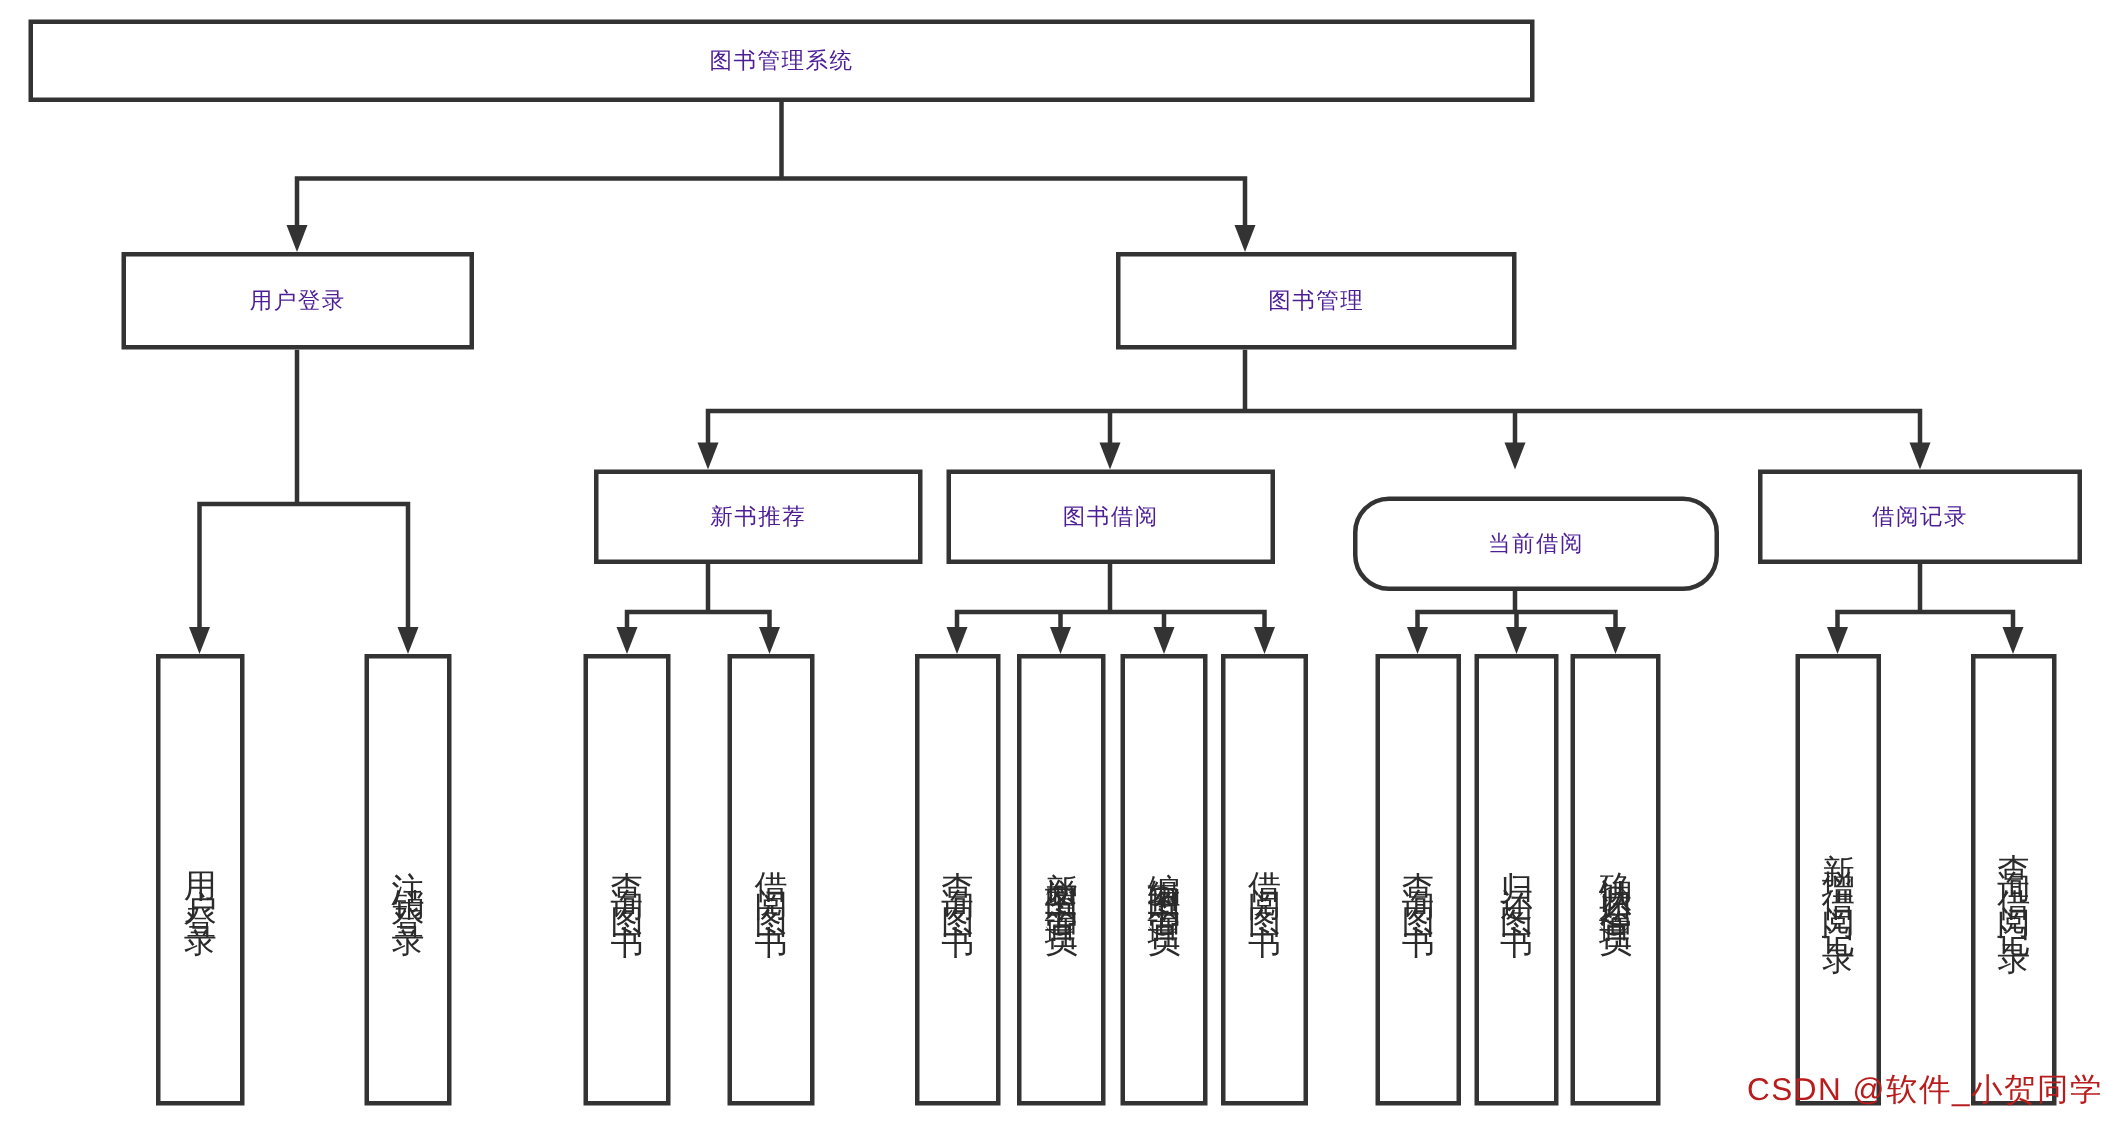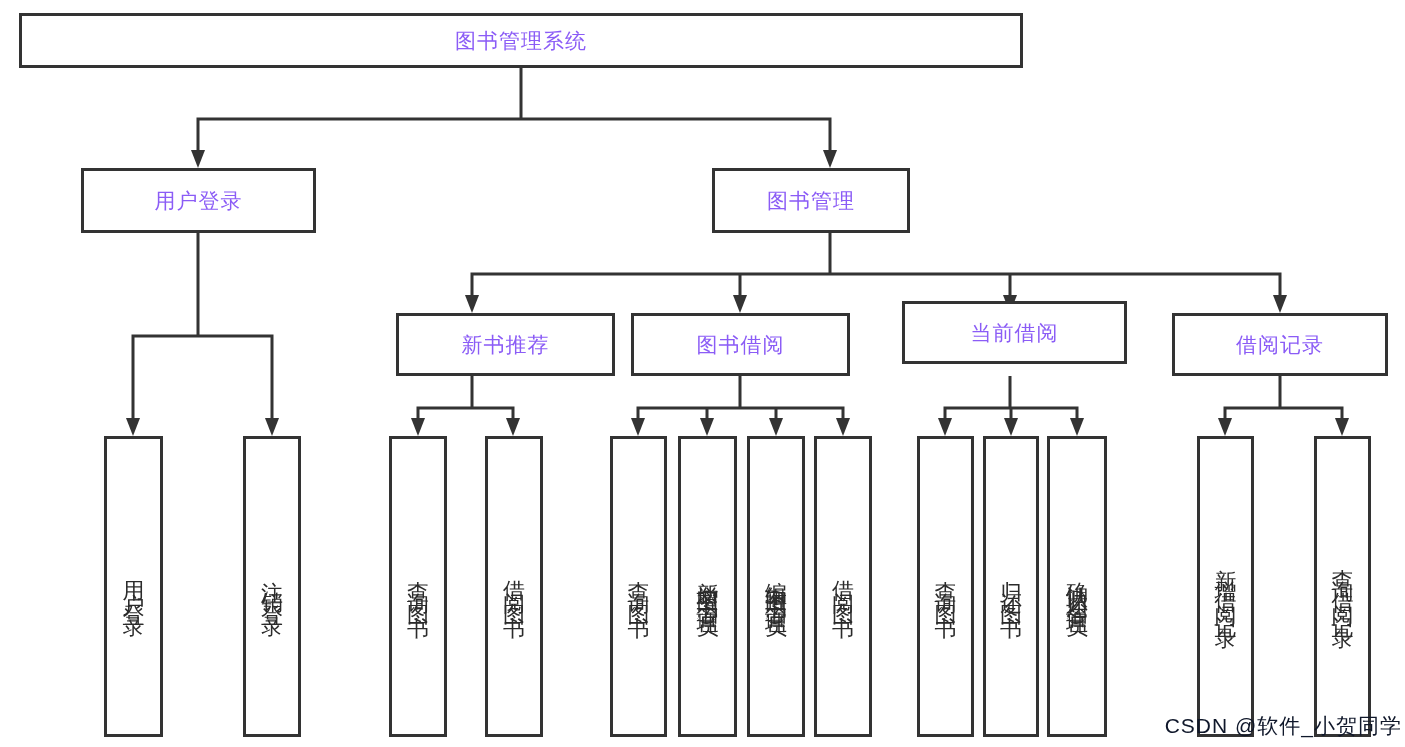--- a/index.html
+++ b/index.html
@@ -27,8 +27,8 @@
     text-align: center;
   }
   .h-label {
-    font-size: 21px;
-    color: #8b5cf6;
+    font-size: 15px;
+    color: #4c1d95;
     letter-spacing: 1px;
     white-space: nowrap;
   }

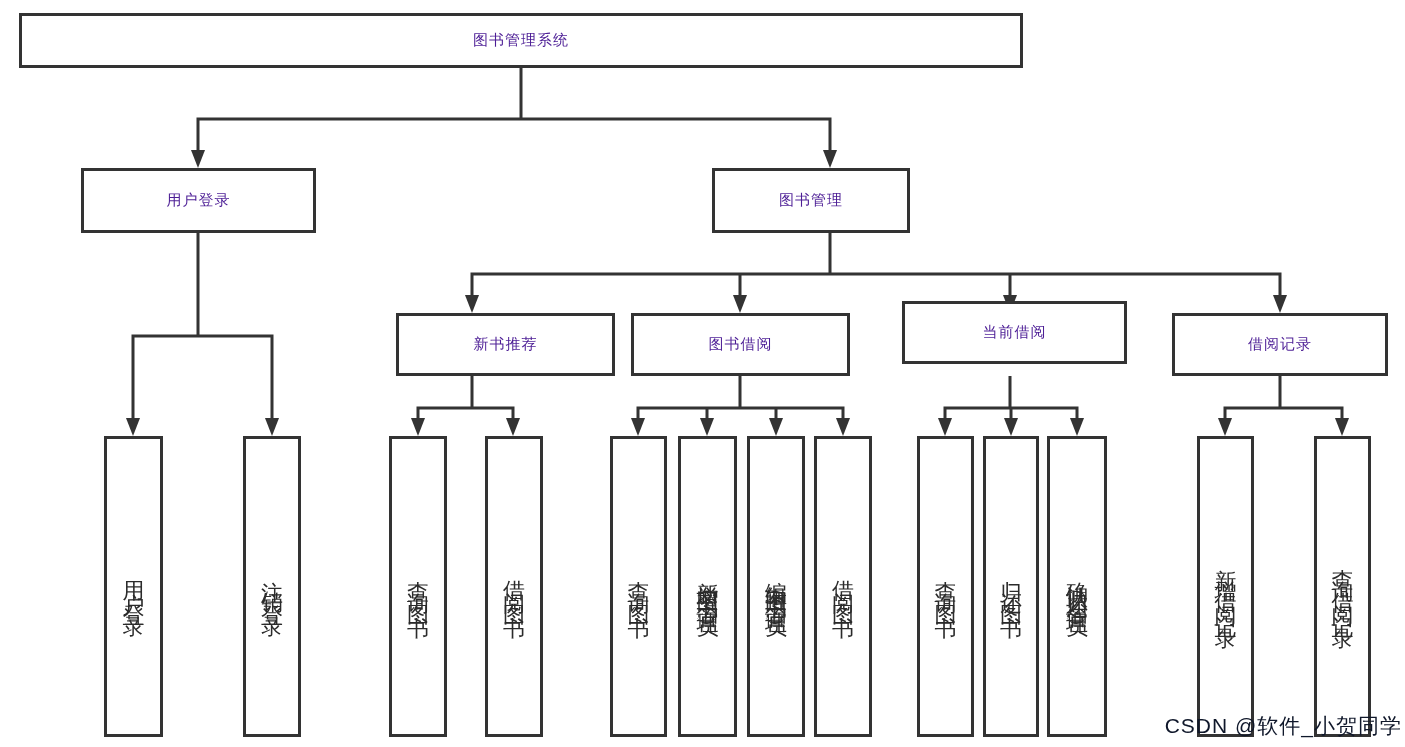--- a/index.html
+++ b/index.html
@@ -55,7 +55,7 @@
   
   .n-root   { left: 19px;  top: 13px;  width: 1004px; height: 55px; }
   .n-l2a    { left: 81px;  top: 168px; width: 235px;  height: 65px; }
-  .n-l2b    { left: 712px; top: 168px; width: 198px;  height: 65px; }
+  .n-l2b    { left: 744px; top: 168px; width: 267px;  height: 65px; }
   .n-l3a    { left: 363px; top: 313px; width: 219px;  height: 63px; margin-left: 33px; }
   .n-l3b    { left: 631px; top: 313px; width: 219px;  height: 63px; }
   .n-l3c    { left: 902px; top: 301px; width: 225px;  height: 63px; }

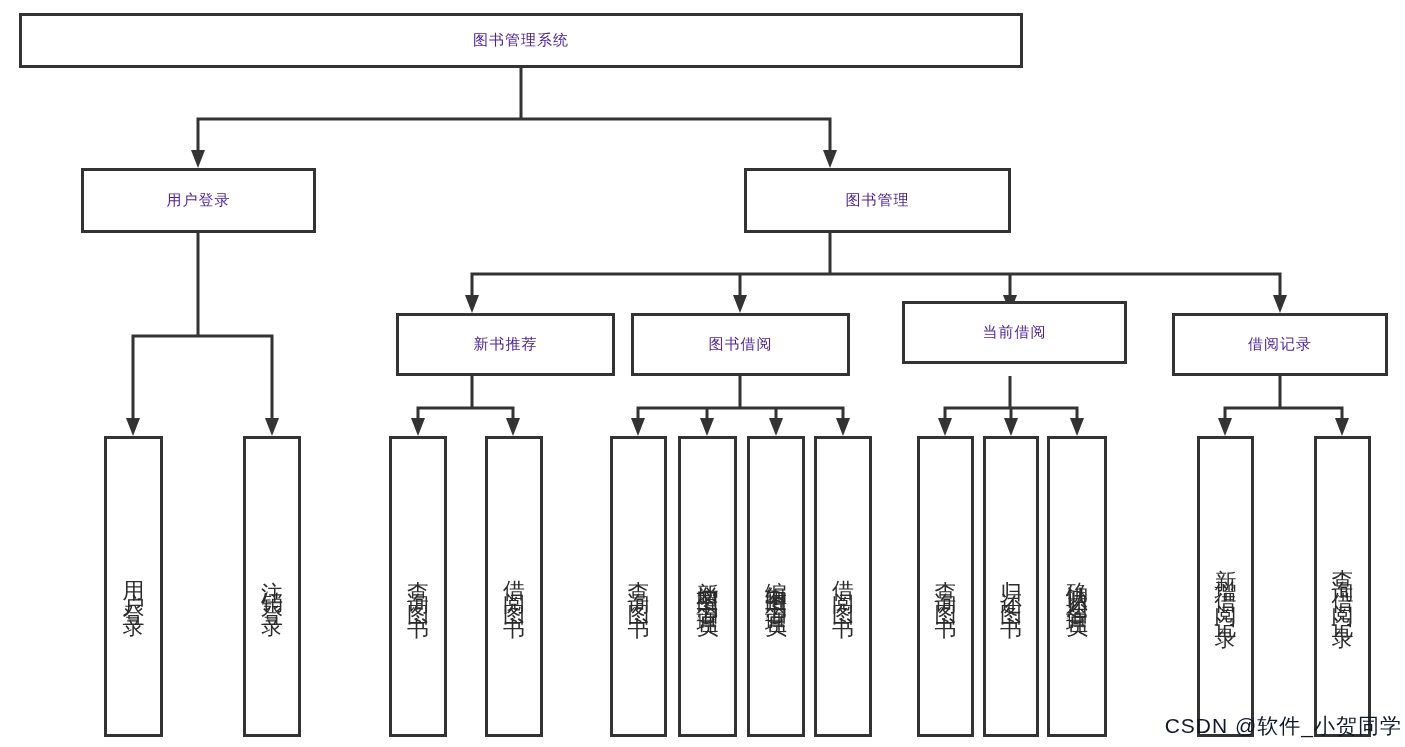--- a/index.html
+++ b/index.html
@@ -58,7 +58,7 @@
   .n-l2b    { left: 744px; top: 168px; width: 267px;  height: 65px; }
   .n-l3a    { left: 363px; top: 313px; width: 219px;  height: 63px; margin-left: 33px; }
   .n-l3b    { left: 631px; top: 313px; width: 219px;  height: 63px; }
-  .n-l3c    { left: 902px; top: 301px; width: 225px;  height: 63px; }
+  .n-l3c    { left: 902px; top: 331px; width: 244px;  height: 63px; border-radius: 24px; }
   .n-l3d    { left: 1172px;top: 313px; width: 216px;  height: 63px; align-items: center; }
   .leaf     { top: 436px; height: 301px; }
 </style>

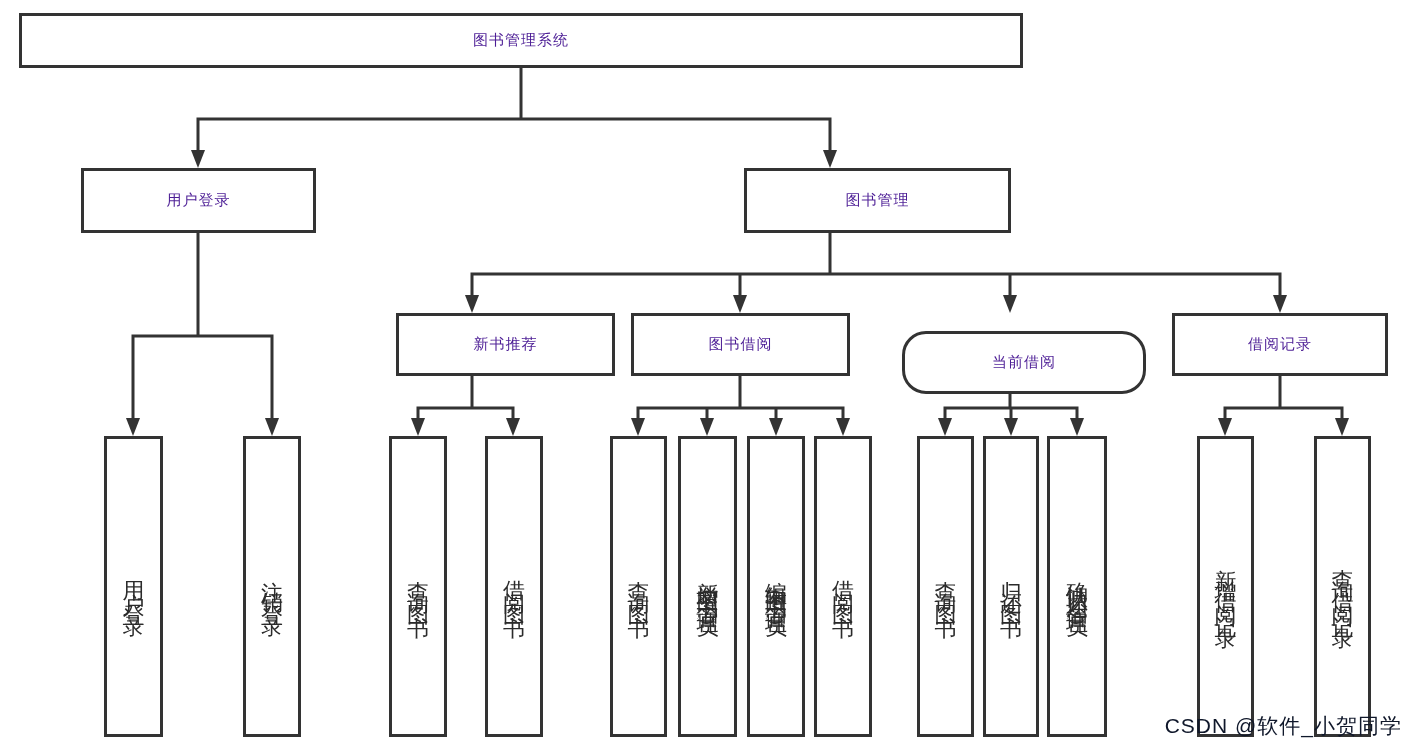--- a/index.html
+++ b/index.html
@@ -47,7 +47,7 @@
     right: 3px;
     top: 712px;
     font-size: 21px;
-    color: #0f172a;
+    color: #b91c1c;
     letter-spacing: 1px;
     white-space: nowrap;
     z-index: 10;

